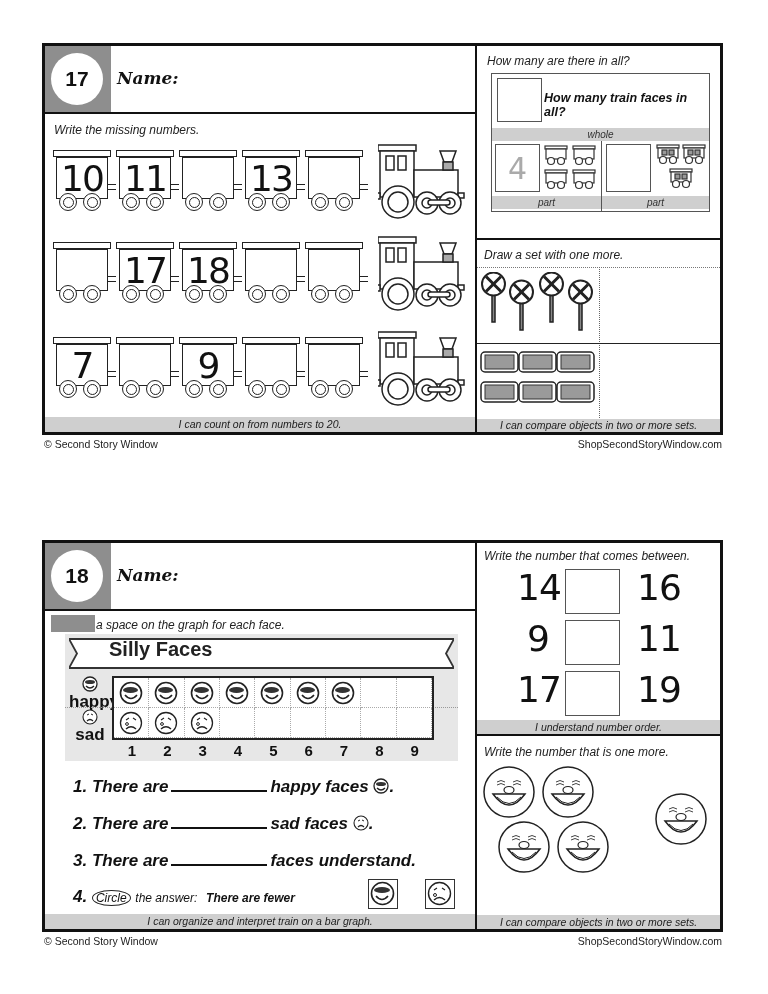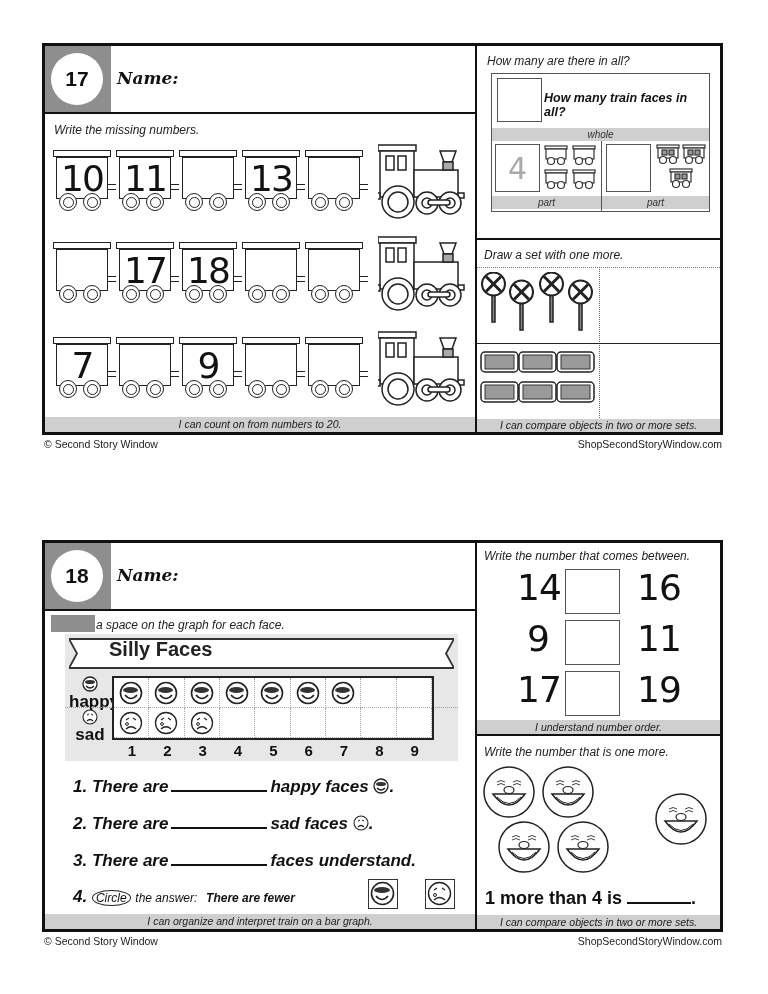--- a/index.html
+++ b/index.html
@@ -549,10 +549,6 @@
           <use href="#lf" x="74" y="55"></use>
         <use href="#lf" x="172" y="27"></use>
       </svg>
-      <div style="position:absolute;left:8px;top:150px;font-weight:bold;font-size:18px;white-space:nowrap;">
-        <span>1 more than 4 is</span>
-        <span style="display:inline-block;width:64px;border-bottom:2px solid #111;height:14px;"></span><span>.</span>
-      </div>
       <div class="footer" style="height:14px;line-height:14px;">I can compare objects in two or more sets.</div>
     </div>
   </div>

